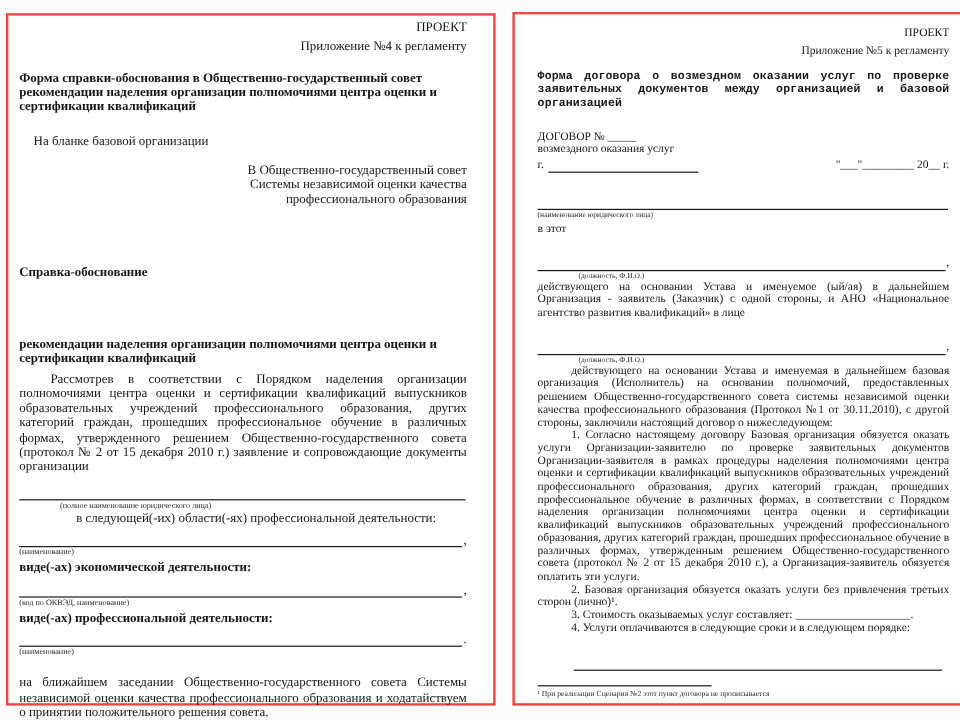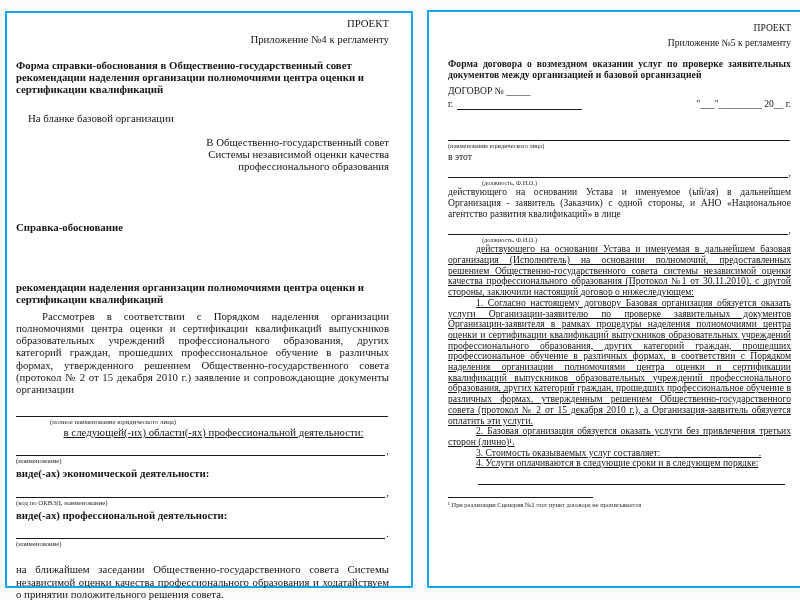--- a/index.html
+++ b/index.html
@@ -15,7 +15,7 @@
   .page{
     position:absolute;
     background:#ffffff;
-    border:2px solid #0ea5e9;
+    border:2px solid #ef4444;
     box-sizing:border-box;
   }
   #page-left{left:5px;top:11px;width:408px;height:577px;padding:4px 22px 6px 9px;font-size:10.8px;line-height:12.3px;}

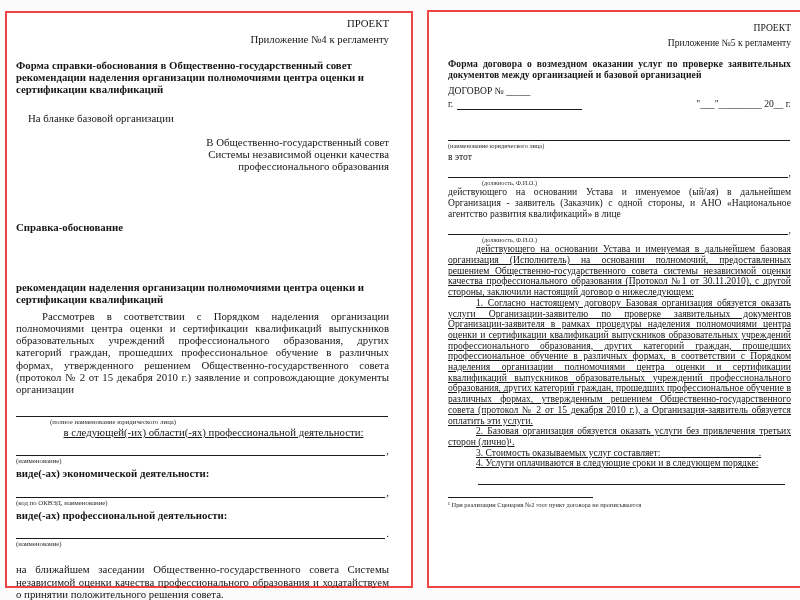--- a/index.html
+++ b/index.html
@@ -41,7 +41,7 @@
   .num-blank{margin-left:30px;margin-right:6px;}
   .footnote-sep{width:145px;border-top:1px solid #1a1a1a;margin-top:12px;}
   .footnote{font-size:6.4px;line-height:8px;margin-top:3px;color:#2a2a2a;}
-  .title-left{letter-spacing:0.1px;}
+  .title-left{letter-spacing:0.1px;font-family:Liberation Mono, monospace;}
 </style>
 </head>
 <body>

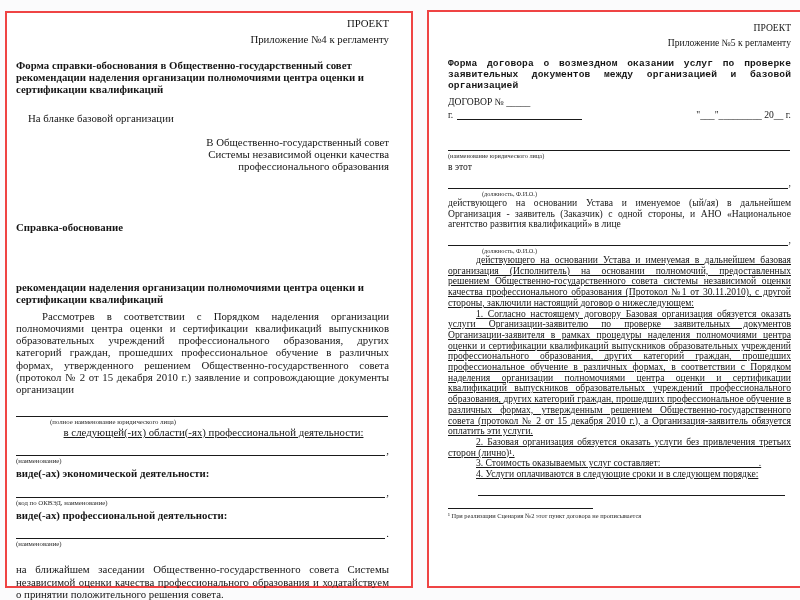--- a/index.html
+++ b/index.html
@@ -33,7 +33,7 @@
   .caption{font-size:6.8px;line-height:8px;color:#2a2a2a;margin-top:1px;}
   #page-right .caption{font-size:6.3px;}
   .cap-left-sm{text-align:left;padding-left:34px;}
-  .mt2{margin-top:2px;}.mt5{margin-top:5px;}.mt6{margin-top:6px;}.mt9{margin-top:5px;}.mt10{margin-top:10px;}.mt11{margin-top:11px;}
+  .mt2{margin-top:2px;}.mt5{margin-top:5px;}.mt6{margin-top:6px;}.mt9{margin-top:18px;}.mt10{margin-top:10px;}.mt11{margin-top:11px;}
   .mt12{margin-top:4px;}.mt13{margin-top:13px;}.mt15{margin-top:15px;}.mt17{margin-top:17px;margin-left:12px;}.mt20{margin-top:20px;}
   .city-row{display:flex;align-items:flex-end;}
   .city-rule{flex:0 0 125px;border-bottom:1px solid #1a1a1a;height:10px;margin-left:4px;}

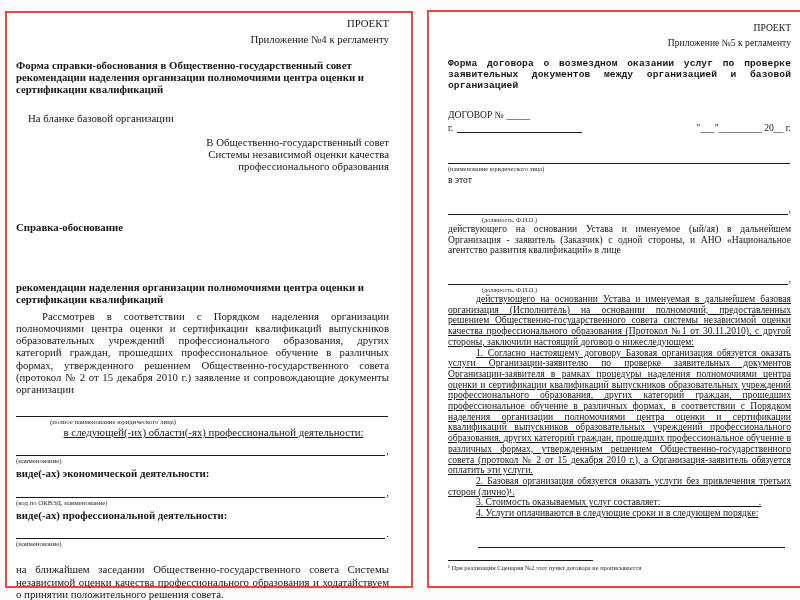--- a/index.html
+++ b/index.html
@@ -107,6 +107,7 @@
   <div class="b j mt11 title-left">Форма договора о возмездном оказании услуг по проверке заявительных документов между организацией и базовой организацией</div>
 
   <div class="c mt9">ДОГОВОР № _____</div>
+  <div class="c">возмездного оказания услуг</div>
 
   <div class="city-row mt2">
     <span>г.</span>

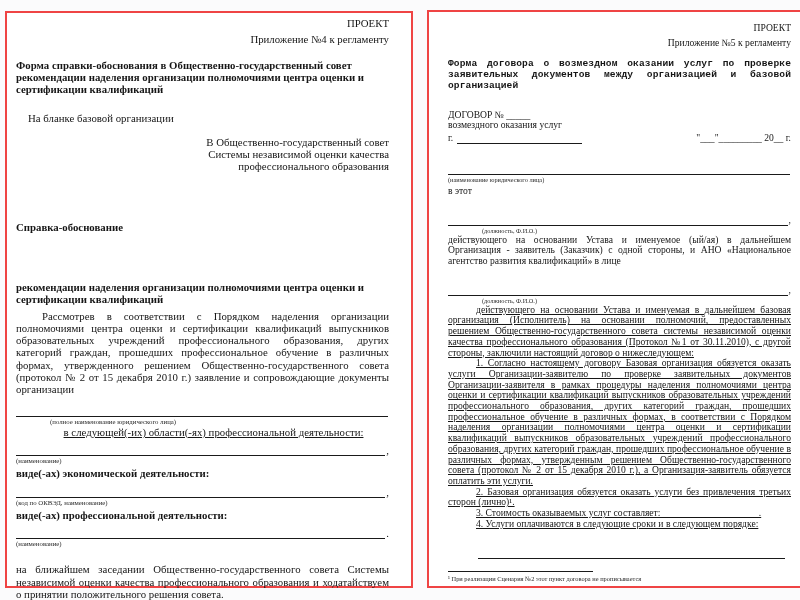--- a/index.html
+++ b/index.html
@@ -25,7 +25,7 @@
   .b{font-weight:bold;margin-top:48px;}
   .j{text-align:justify;}
   .ind{text-indent:26px;}
-  .ind-sm{text-indent:28px;text-decoration:underline;}
+  .ind-sm{text-indent:28px;}
   p{margin:0;}
   .blank-row{display:flex;align-items:flex-end;}
   .rule{flex:1;border-bottom:1px solid #1a1a1a;height:10px;}

